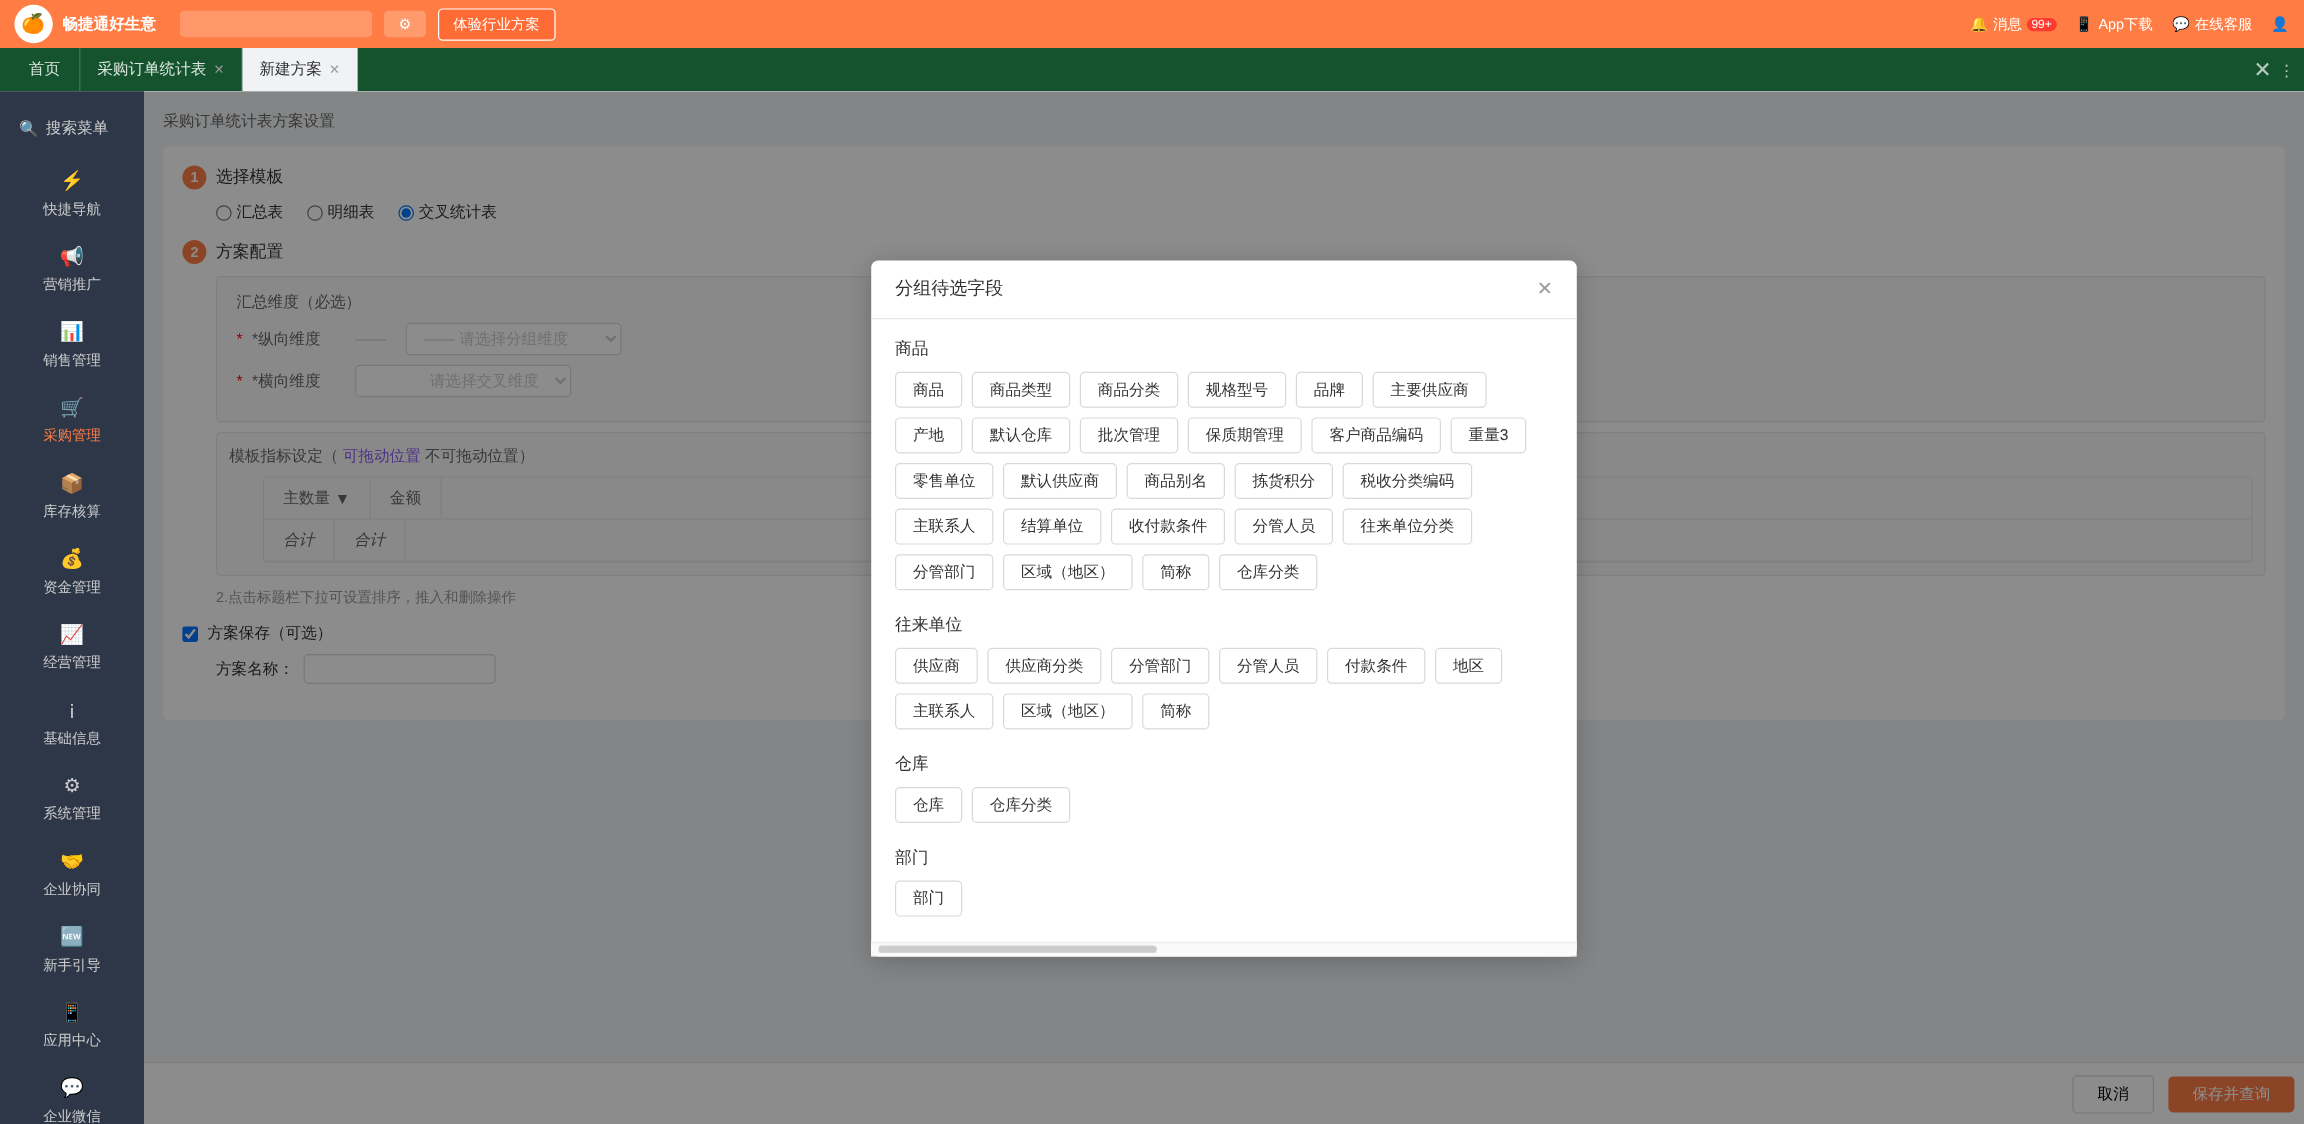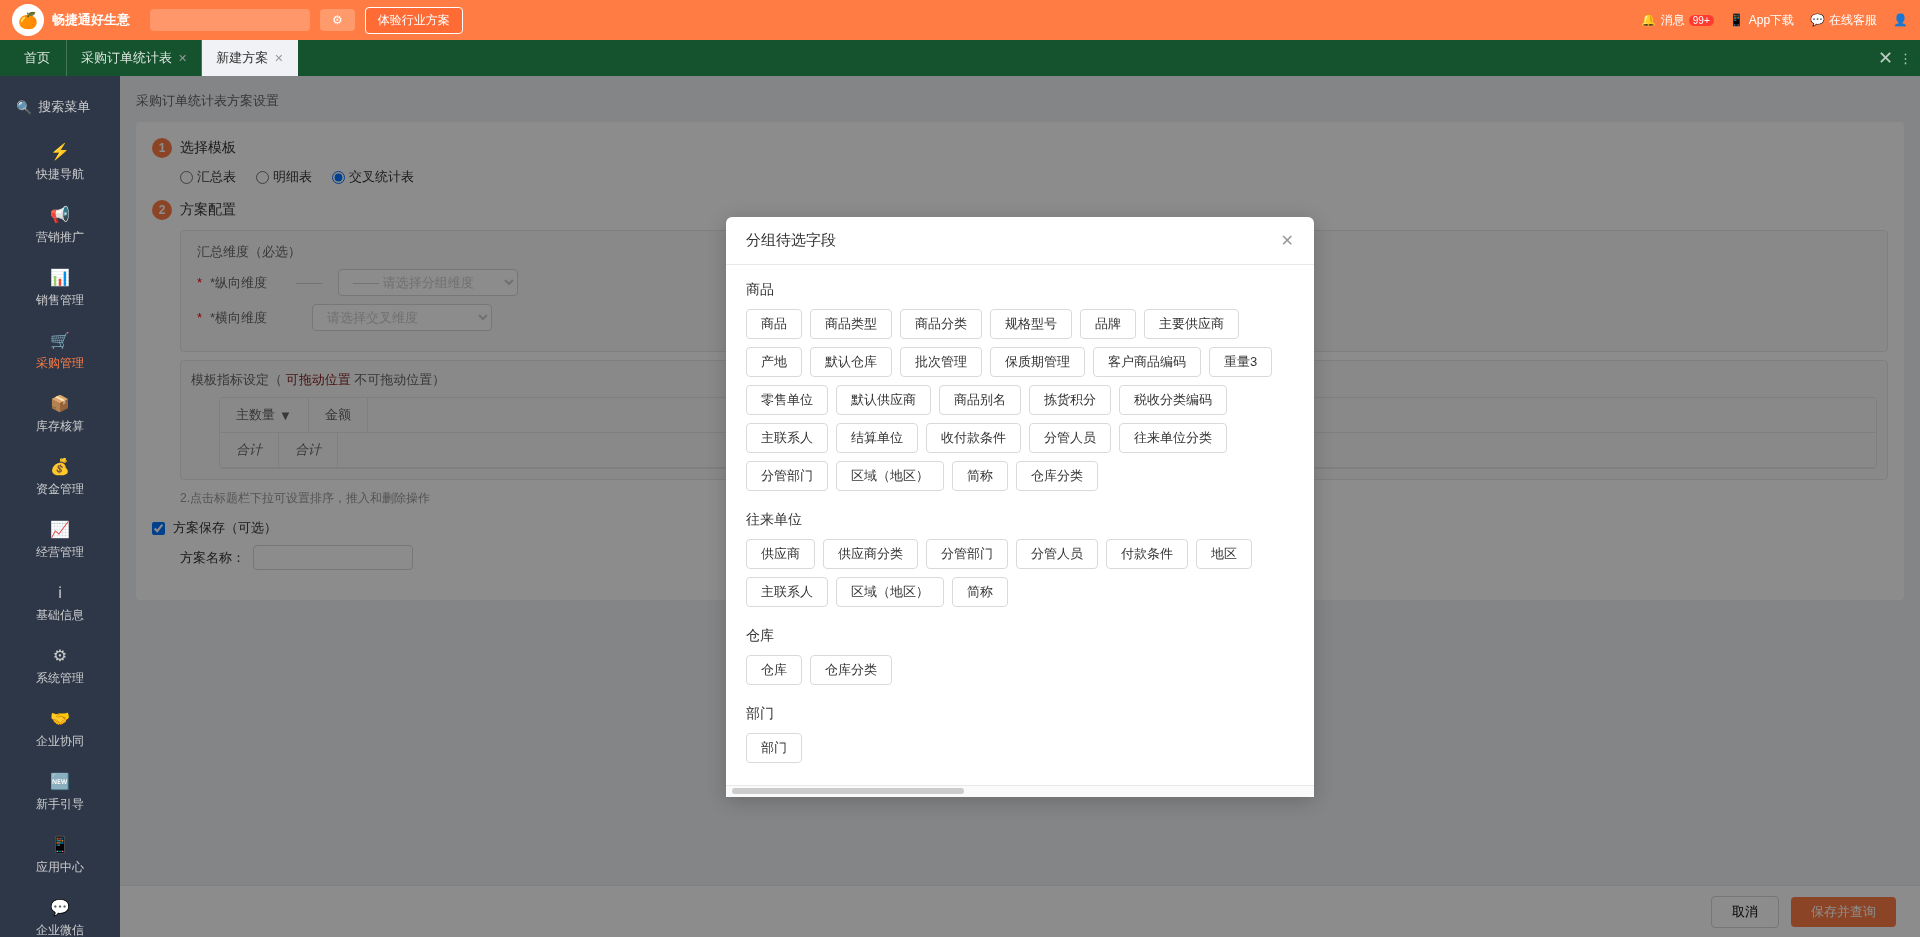--- a/index.html
+++ b/index.html
@@ -609,7 +609,7 @@
           <div class="form-row">
             <span class="required-label">*</span>
             <span class="form-label">*横向维度</span>
-            <select class="select-box" style="margin-left:24px;">
+            <select class="select-box" style="margin-left:8px;text-align:right;">
               <option>请选择交叉维度</option>
             </select>
           </div>

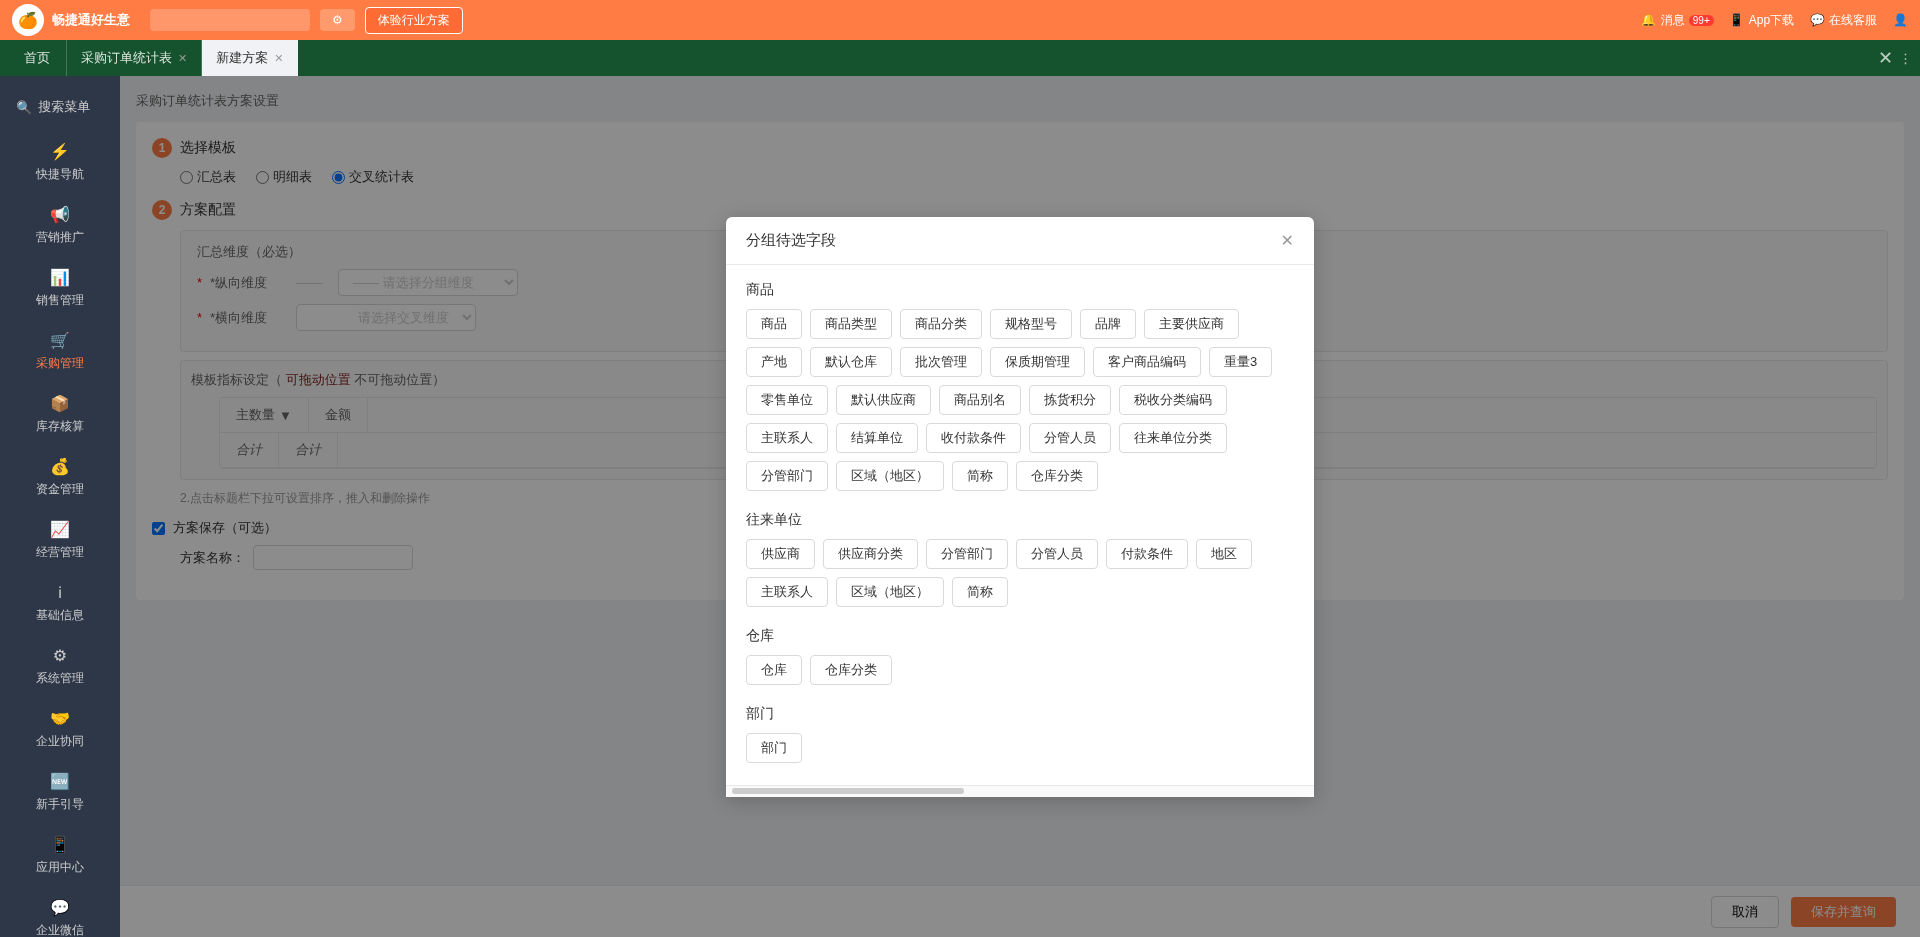--- a/index.html
+++ b/index.html
@@ -618,7 +618,7 @@
         <div class="indicator-section">
           <div class="indicator-label">
             <span>模板指标设定（</span>
-            <span style="color:#7f1d1d; cursor:pointer;">可拖动位置</span>
+            <span style="color:#8b5cf6; cursor:pointer;">可拖动位置</span>
             <span>不可拖动位置）</span>
           </div>
           <div style="margin-top:8px;">

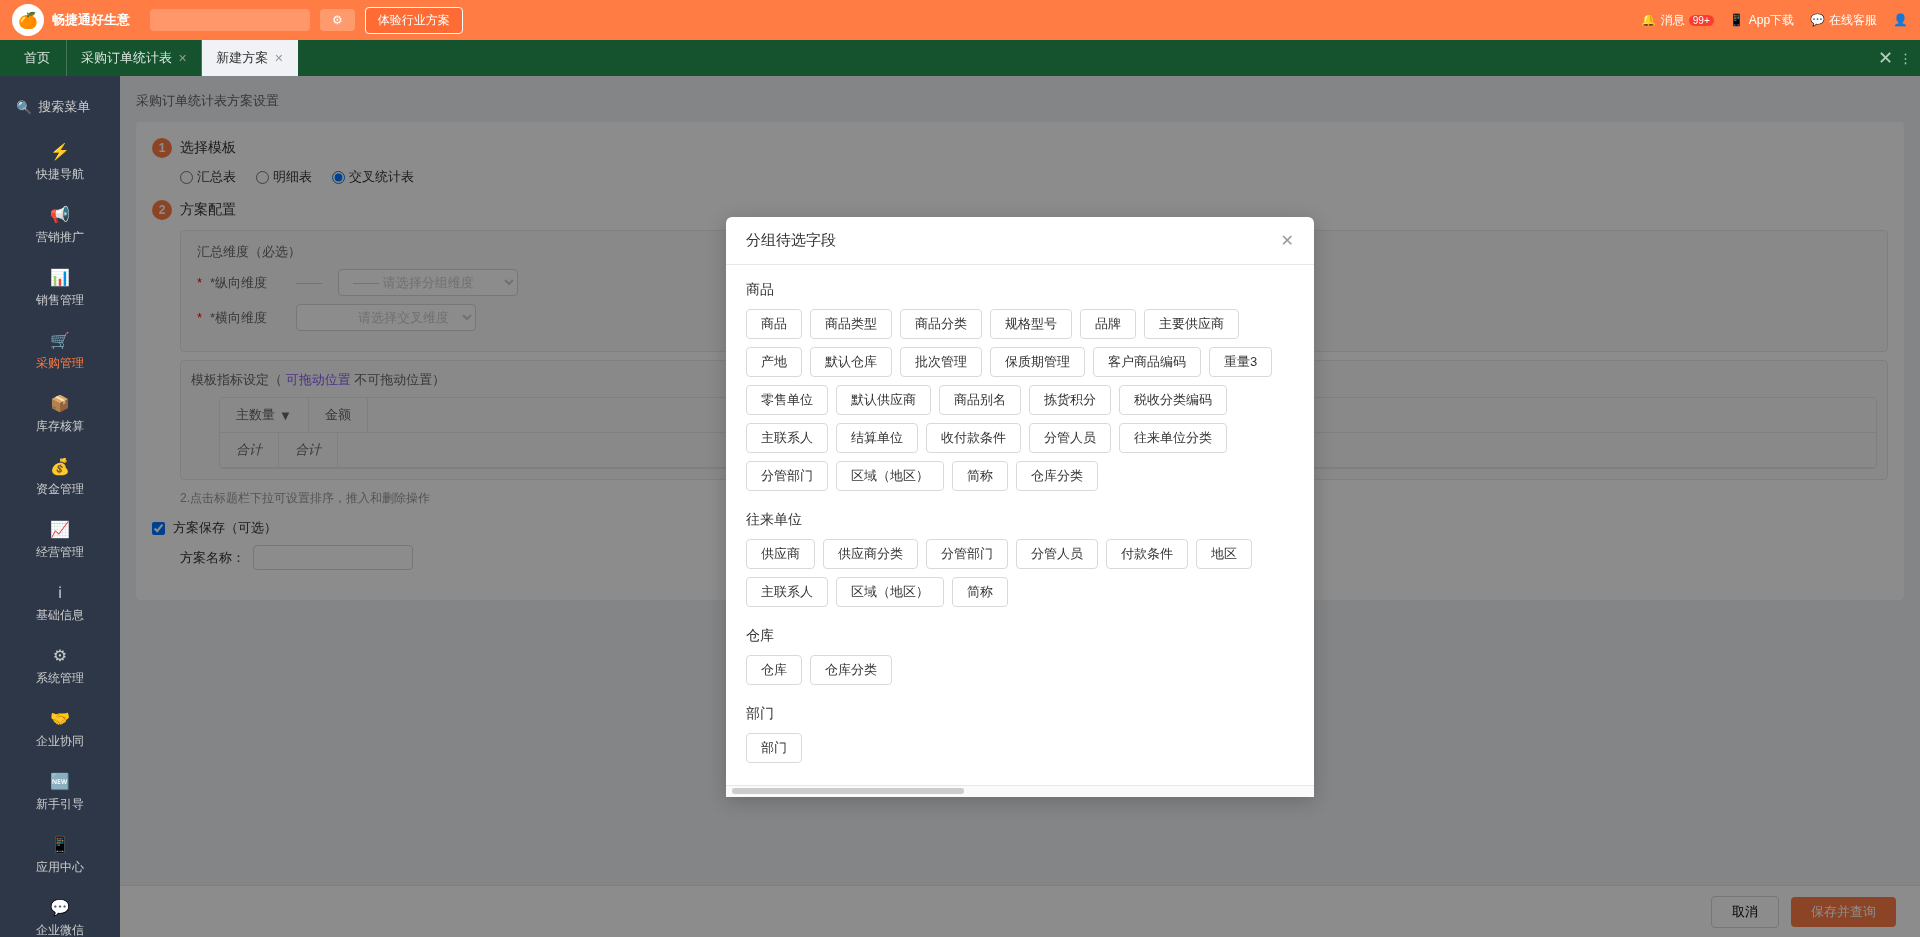--- a/index.html
+++ b/index.html
@@ -332,7 +332,7 @@
       display: flex;
       align-items: center;
       justify-content: flex-end;
-      padding: 0 24px;
+      padding: 0 8px;
       gap: 12px;
     }
     .btn-cancel {

